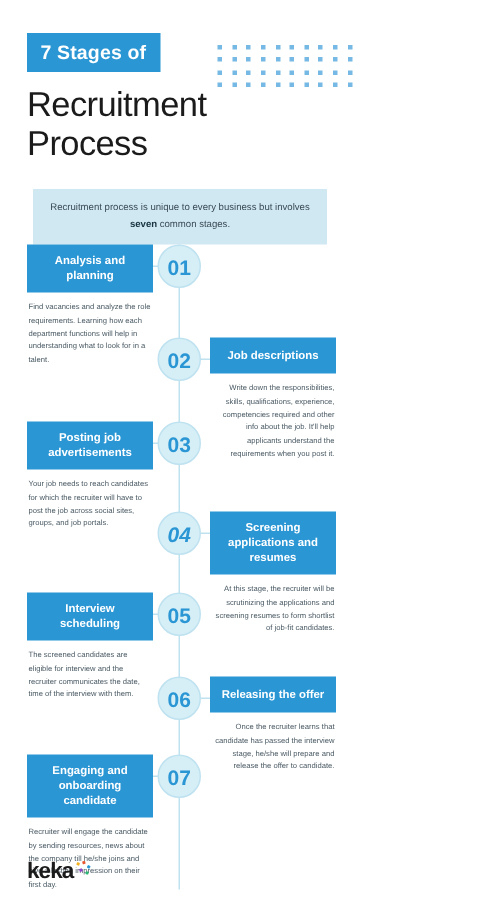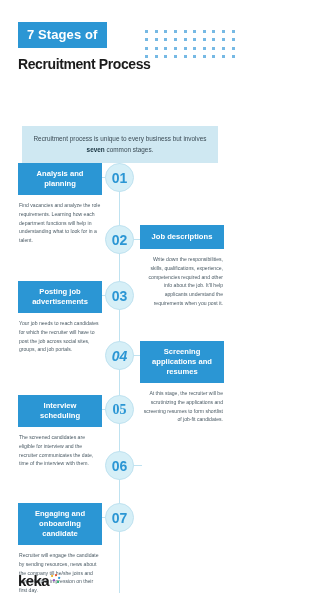--- a/index.html
+++ b/index.html
@@ -35,8 +35,8 @@
   .title {
     margin: 9px 0 0 18px;
     color: #1b1b1b;
-    font-size: 14px;
-    font-weight: bold;
+    font-size: 23px;
+    font-weight: normal;
     line-height: 1.12;
     letter-spacing: -0.4px;
     max-width: 150px;

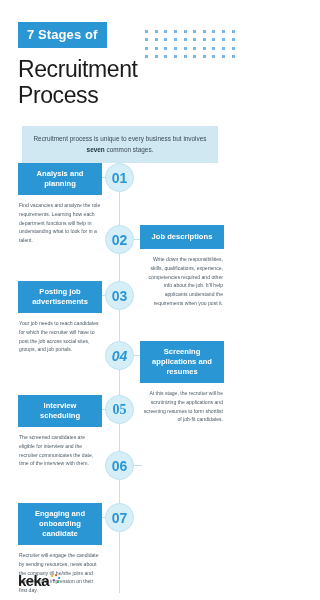--- a/index.html
+++ b/index.html
@@ -281,7 +281,7 @@
     </div>
     <div class="stage left" style="position: absolute; top: 232px; left: 0px; width: 240px; height: 56px;">
       <div class="stub" style="top: 14px;"></div>
-      <div class="circle" style="top: 0px; font-family: Liberation Serif, serif;">05</div>
+      <div class="circle" style="top: 0px;">05</div>
       <div class="card" style="top: 0px;">
         <div class="card-head">Interview scheduling</div>
         <div class="card-body">The screened candidates are eligible for interview and the recruiter communicates the date, time of the interview with them.</div>

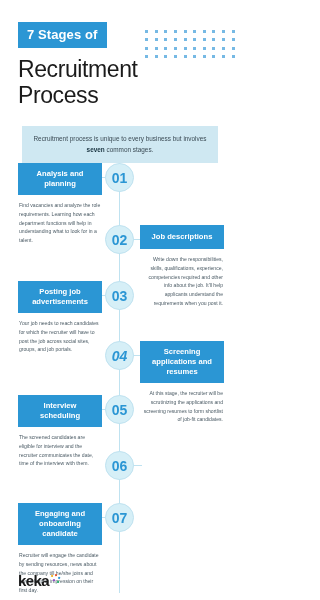--- a/index.html
+++ b/index.html
@@ -290,6 +290,10 @@
     <div class="stage right" style="position: absolute; top: 288px; left: 0px; width: 240px; height: 52px;">
       <div class="stub" style="top: 14px;"></div>
       <div class="circle" style="top: 0px;">06</div>
+      <div class="card" style="top: 0px;">
+        <div class="card-head">Releasing the offer</div>
+        <div class="card-body">Once the recruiter learns that candidate has passed the interview stage, he/she will prepare and release the offer to candidate.</div>
+      </div>
     </div>
     <div class="stage left" style="position: absolute; top: 340px; left: 0px; width: 240px; height: 80px;">
       <div class="stub" style="top: 14px;"></div>

